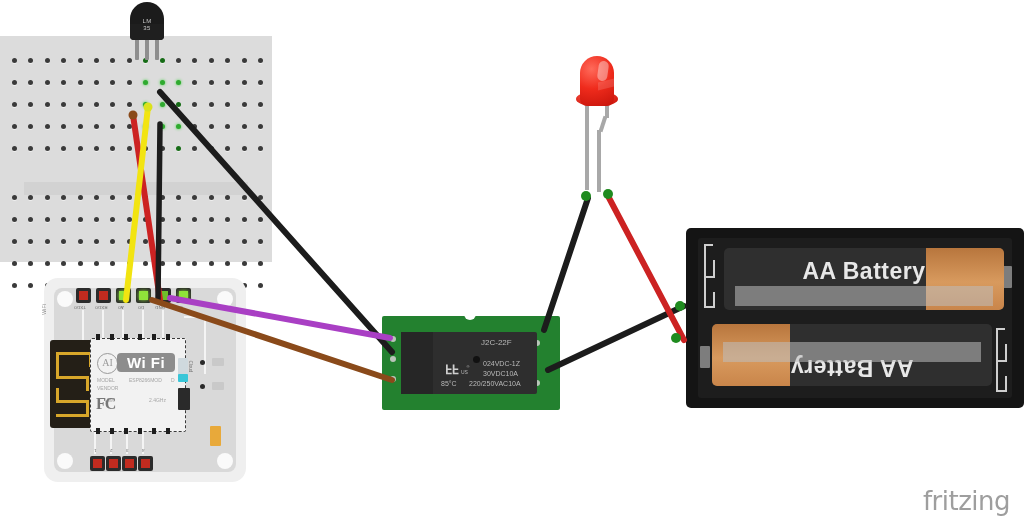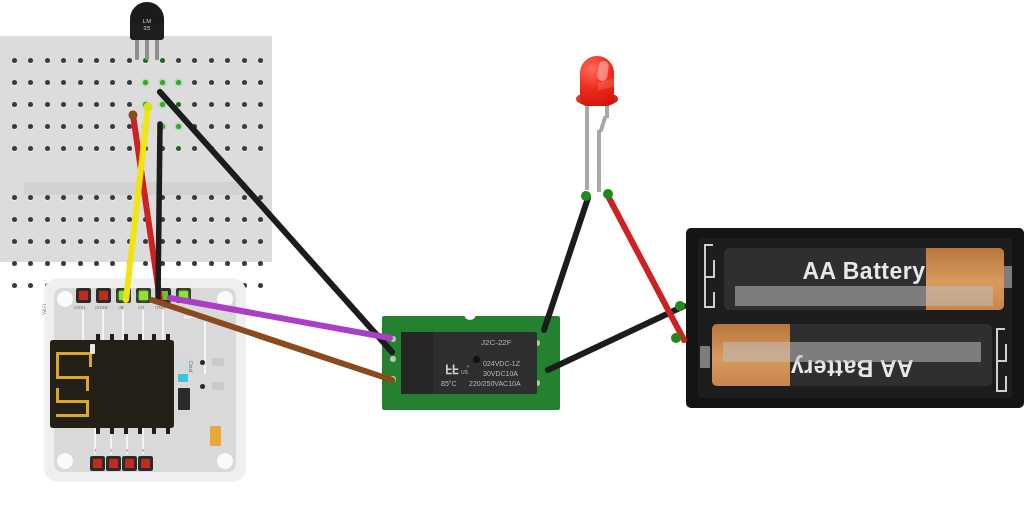--- a/index.html
+++ b/index.html
@@ -358,6 +358,17 @@
     </div>
     <div class="wifi-side">WiFi</div>
 
+    <div class="esp-shield">
+      <div class="ai-logo">AI</div>
+      <div class="wifi-badge">Wi Fi</div>
+      <div class="sm" style="left:6px;top:38px;">MODEL</div>
+      <div class="sm" style="left:38px;top:38px;">ESP8266MOD</div>
+      <div class="sm" style="left:6px;top:46px;">VENDOR</div>
+      <div class="sm" style="left:80px;top:38px;">D</div>
+      <div class="sm" style="left:14px;top:58px;">ISM</div>
+      <div class="sm" style="left:58px;top:58px;">2.4GHz</div>
+      <div class="fc">FC</div>
+    </div>
 
     <div class="chipleg" style="left:52px;top:56px;"></div>
     <div class="chipleg" style="left:66px;top:56px;"></div>

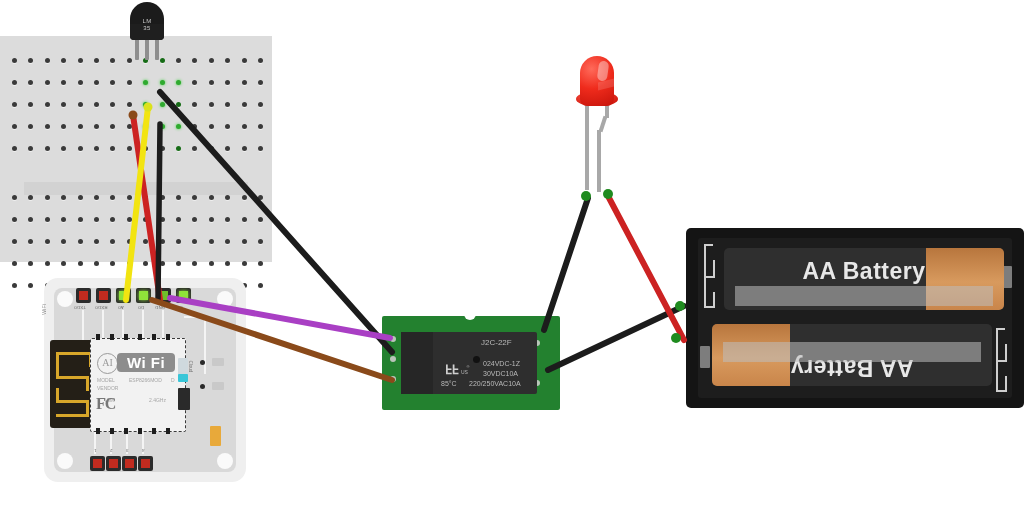--- a/index.html
+++ b/index.html
@@ -487,6 +487,7 @@
     <circle cx="148" cy="107" r="4.5" fill="#dbe21b"></circle>
   </svg>
 
+  <div class="abs" id="wm">fritzing</div>
 </div>
 
 </body></html>

